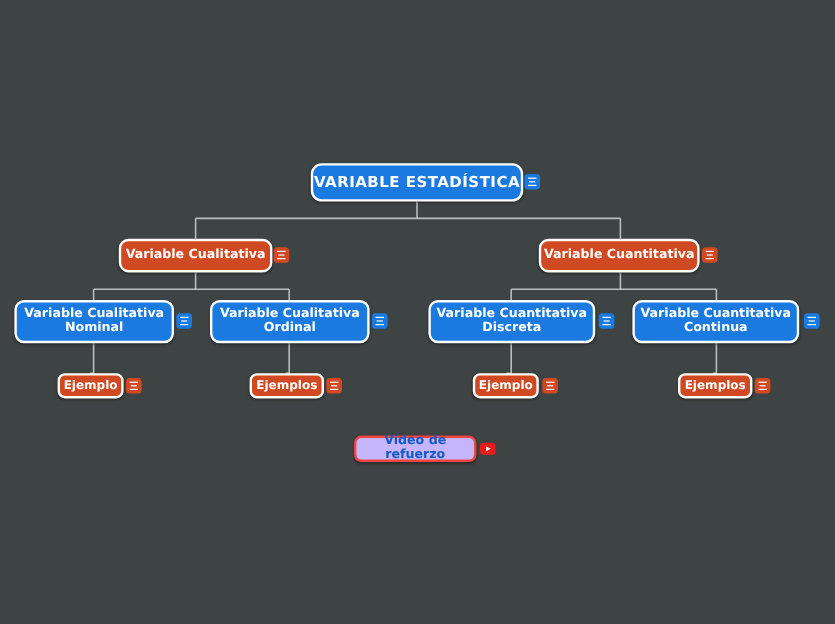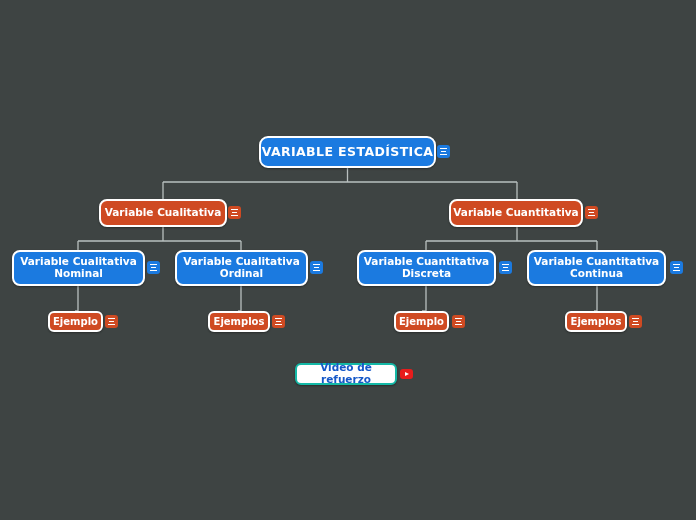--- a/index.html
+++ b/index.html
@@ -49,9 +49,9 @@
     color: #ffffff;
   }
   .node.white {
-    background: #ffffff;
+    background: #c4b5fd;
     color: #1558c8;
-    border: 2px solid #14b8a6;
+    border: 2px solid #ef4444;
   }
   .node.root {
     font-size: 12.5px;

